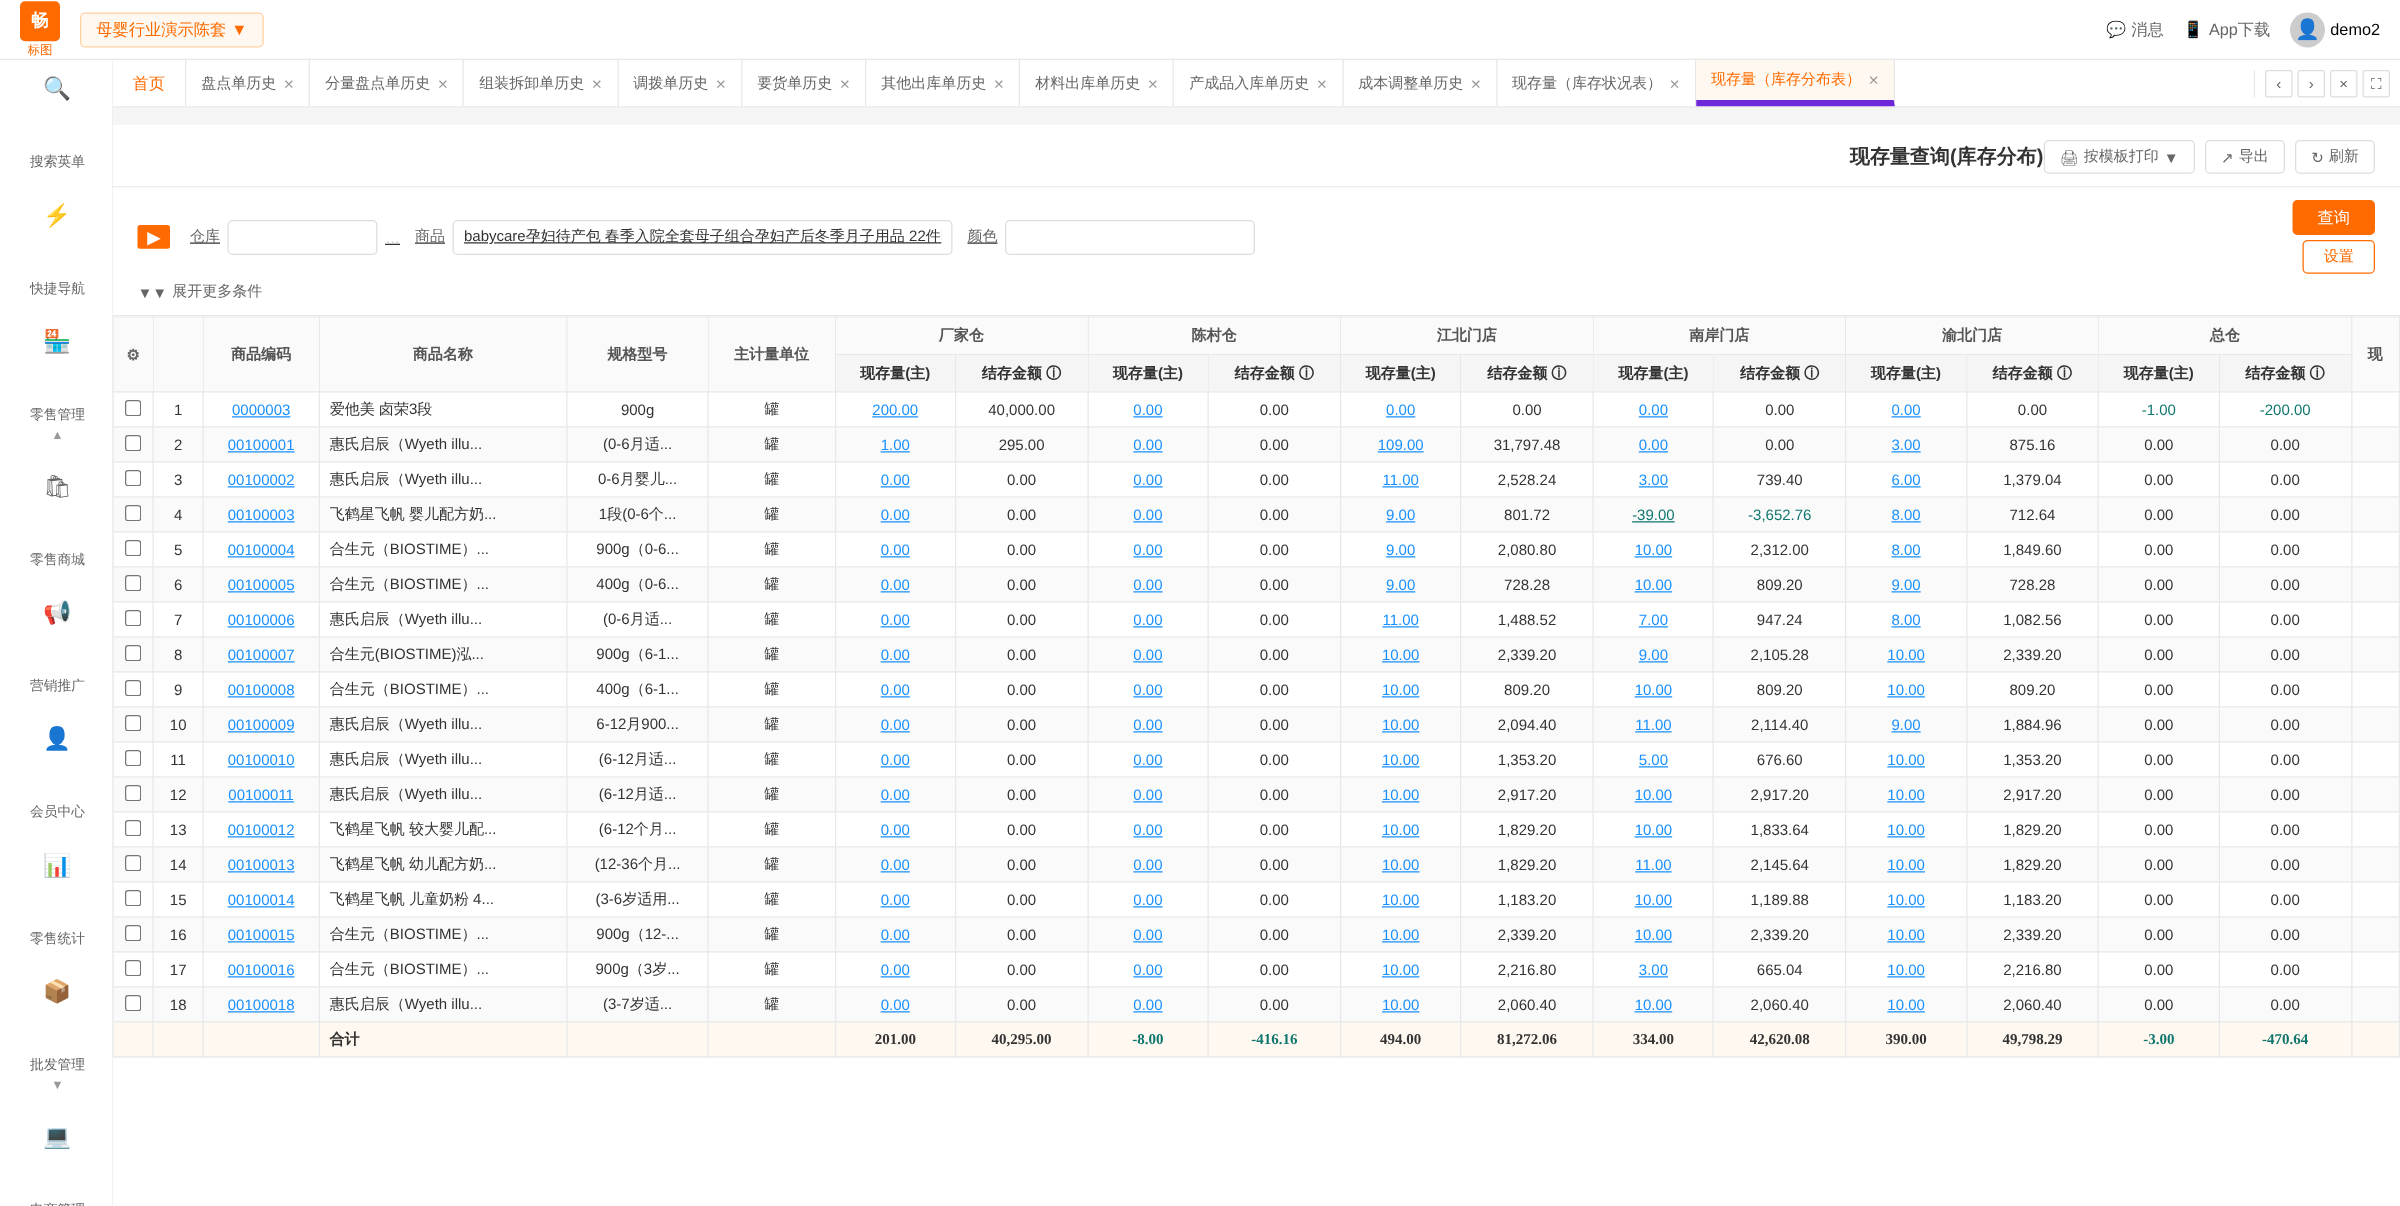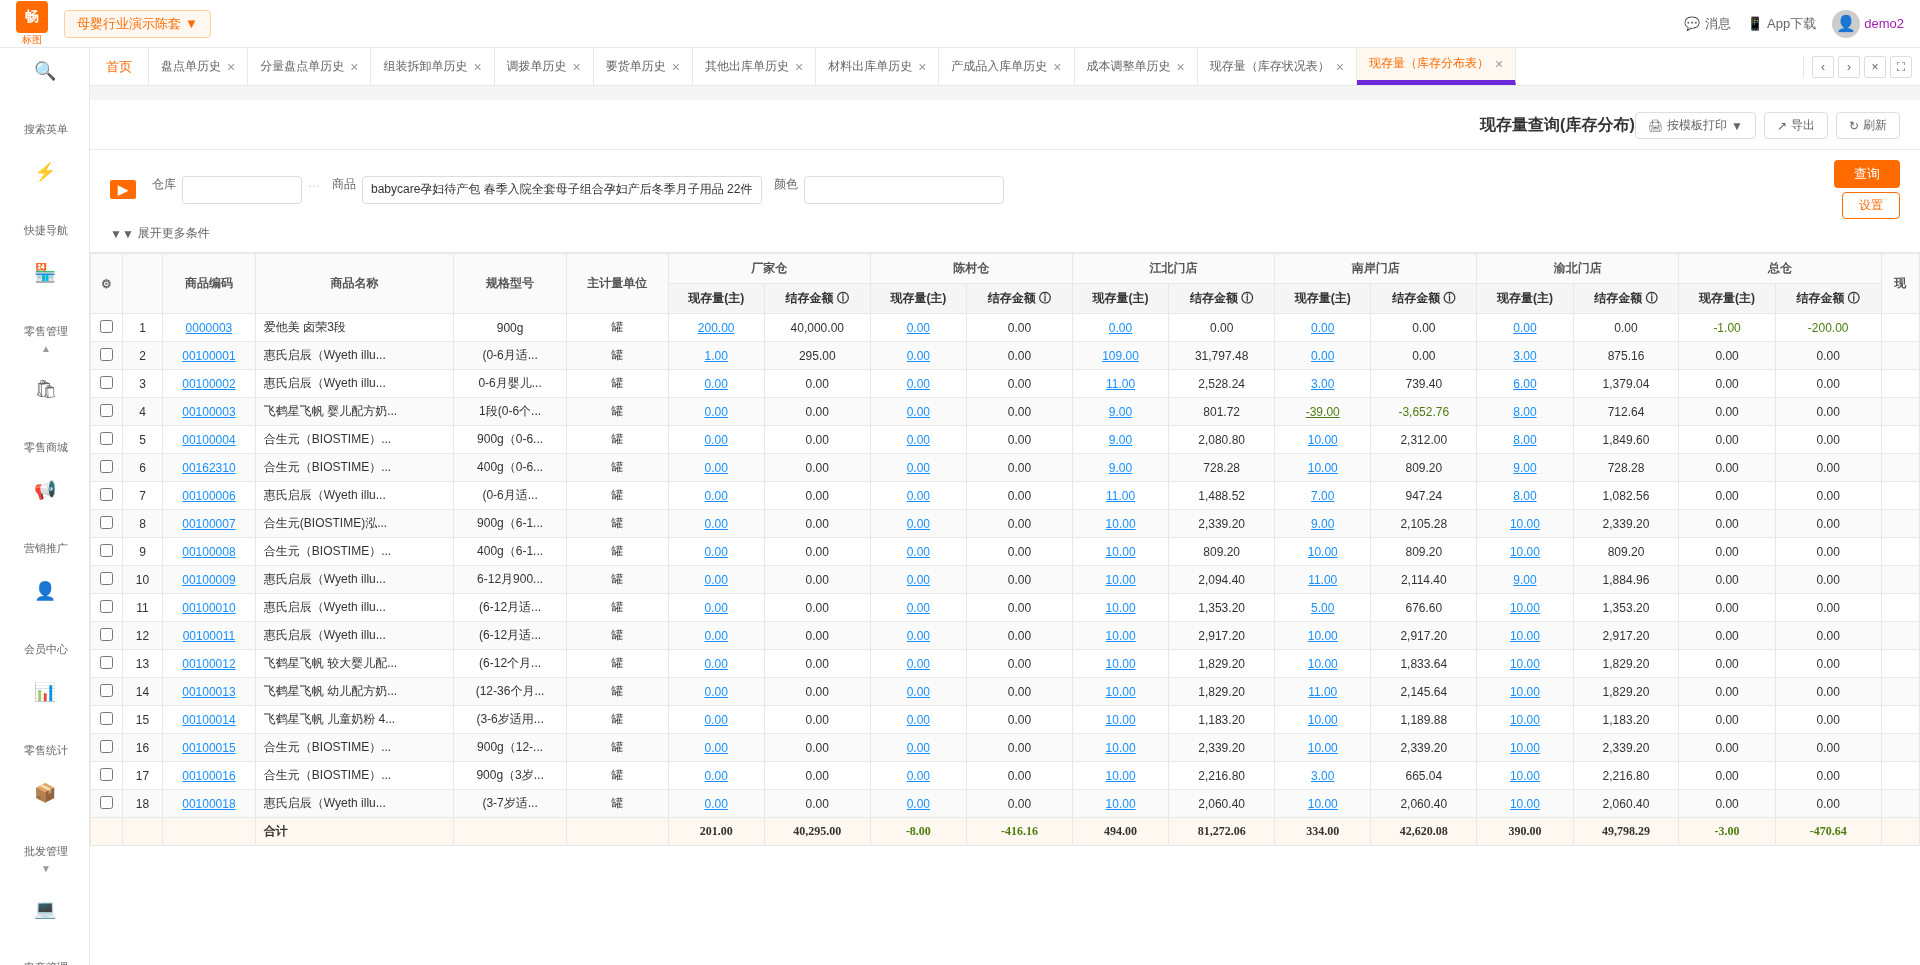--- a/index.html
+++ b/index.html
@@ -18,7 +18,7 @@
     .top-bar-right { display: flex; align-items: center; gap: 16px; }
     .top-bar-action { display: flex; align-items: center; gap: 4px; cursor: pointer; color: #666; font-size: 13px; }
     .user-avatar { width: 28px; height: 28px; border-radius: 50%; background: #ccc; display: flex; align-items: center; justify-content: center; overflow: hidden; }
-    .user-name { color: #a21caf; font-size: 13px; cursor: pointer; }
+    .user-name { color: #000000; font-size: 13px; cursor: pointer; }
 
     
     .main-container { display: flex; flex: 1; overflow: hidden; }

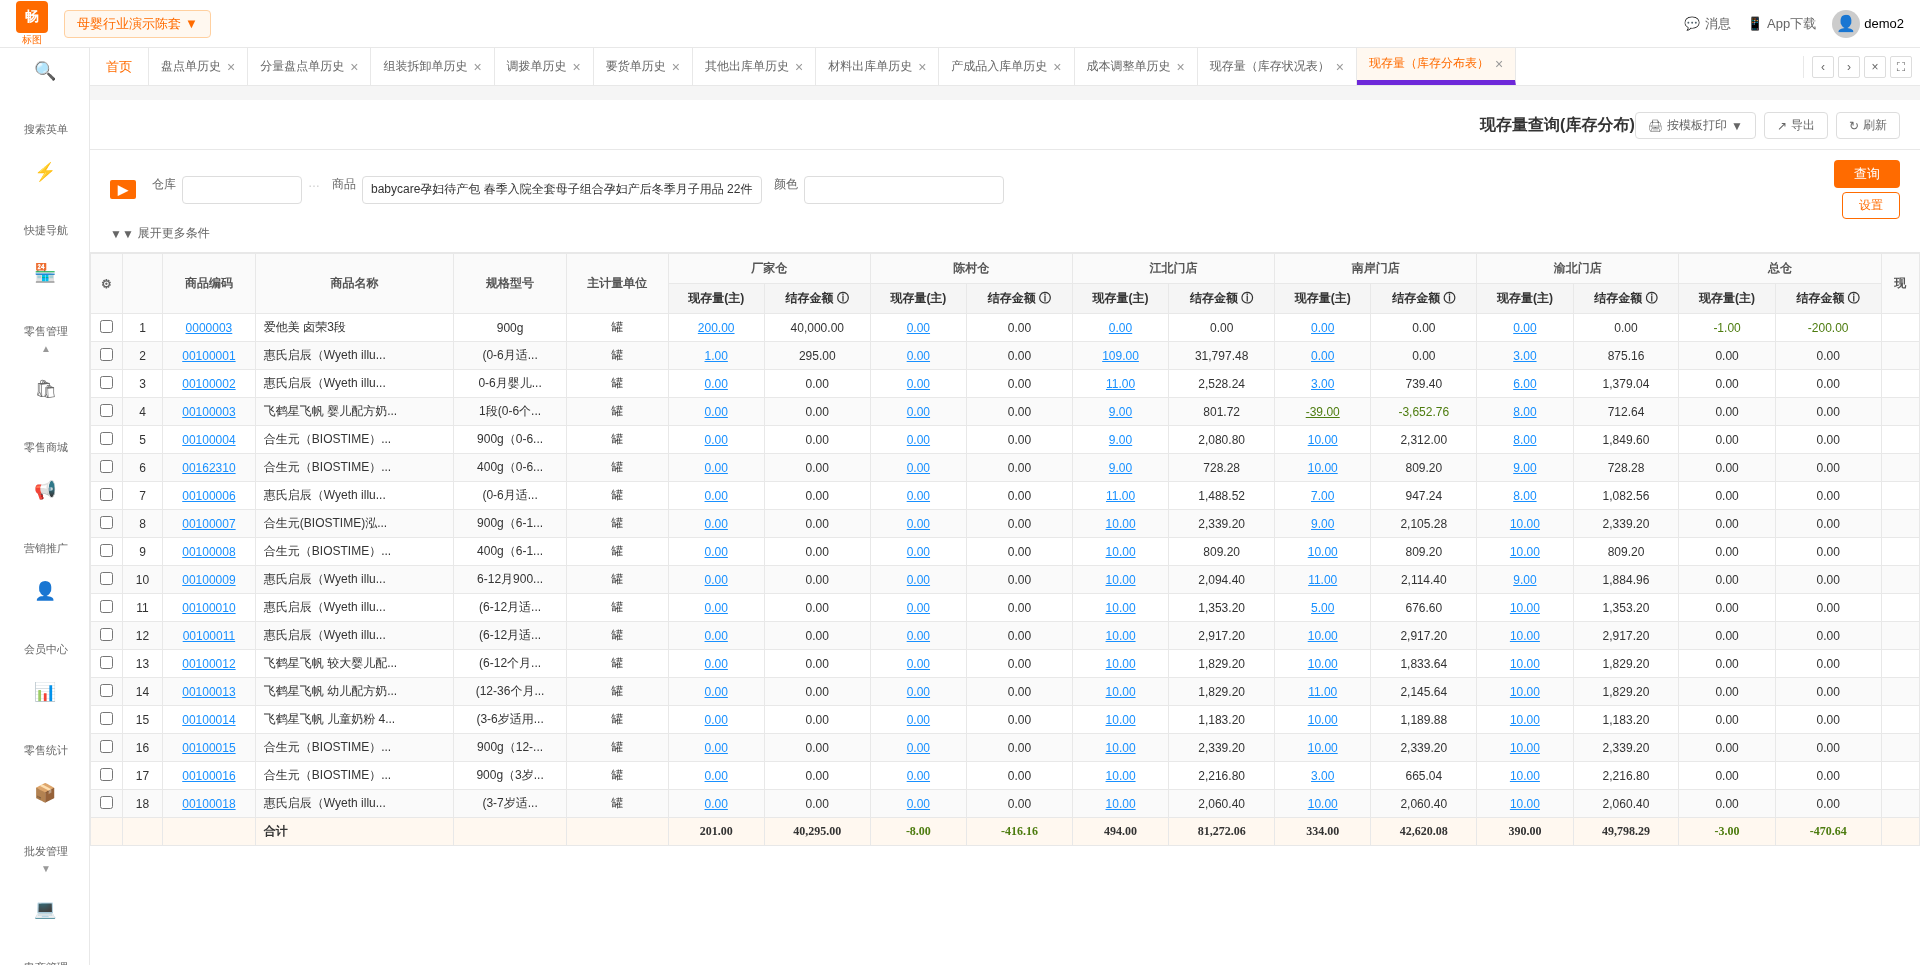--- a/index.html
+++ b/index.html
@@ -57,7 +57,7 @@
     
     .filter-area { background: #fff; padding: 10px 20px; border-bottom: 1px solid #e8e8e8; }
     .filter-row { display: flex; align-items: center; gap: 12px; flex-wrap: wrap; }
-    .filter-group { display: flex; align-items: flex-start; gap: 6px; }
+    .filter-group { display: flex; align-items: center; gap: 6px; text-decoration: underline; }
     .filter-label { color: #666; font-size: 12px; white-space: nowrap; }
     .filter-input { border: 1px solid #ddd; border-radius: 4px; padding: 4px 8px; font-size: 12px; color: #333; background: #fff; height: 28px; }
     .filter-input-long { width: 400px; }

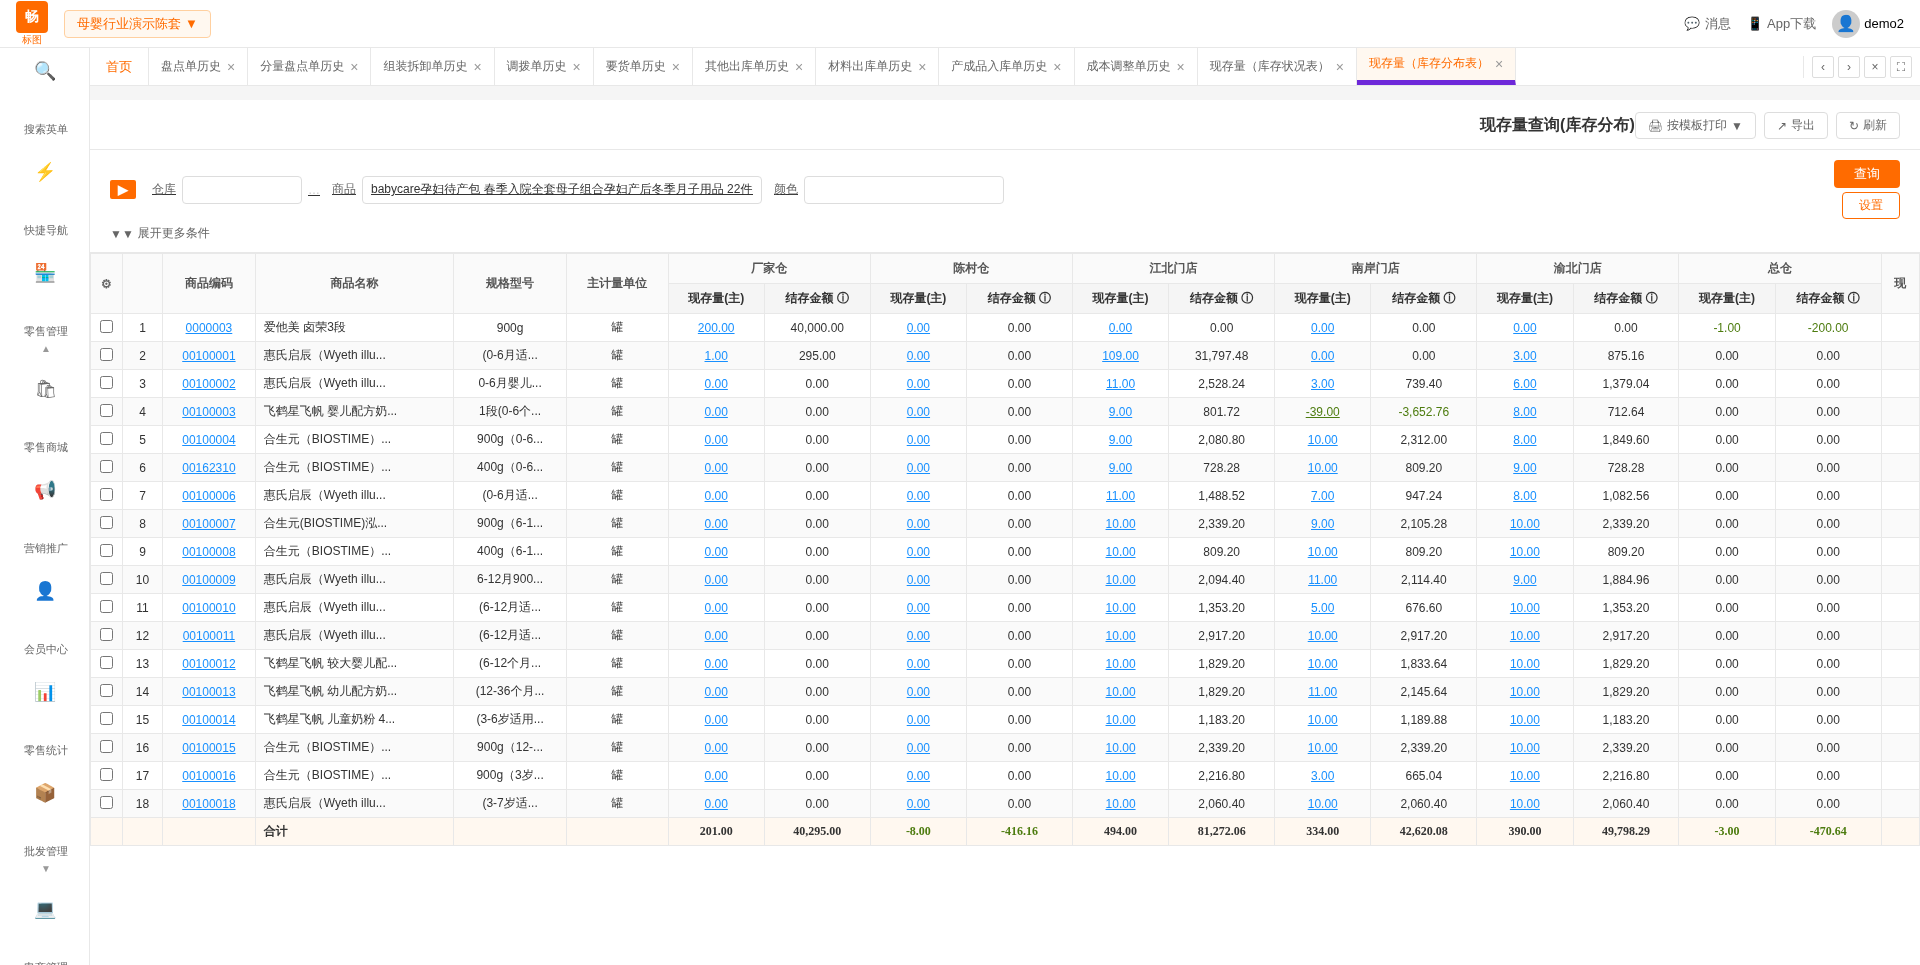--- a/index.html
+++ b/index.html
@@ -76,7 +76,7 @@
     tbody tr td { border: 1px solid #e8e8e8; padding: 5px 8px; text-align: center; white-space: nowrap; color: #333; }
     .td-left { text-align: left; }
     .td-blue { color: #1890ff; text-decoration: underline; cursor: pointer; }
-    .td-red { color: #4d7c0f; }
+    .td-red { color: #0f766e; }
     .td-bold { font-weight: bold; }
     .summary-row td { background: #fff8f0; font-weight: bold; font-family: Liberation Serif, serif; }
     .gear-th { width: 32px; }

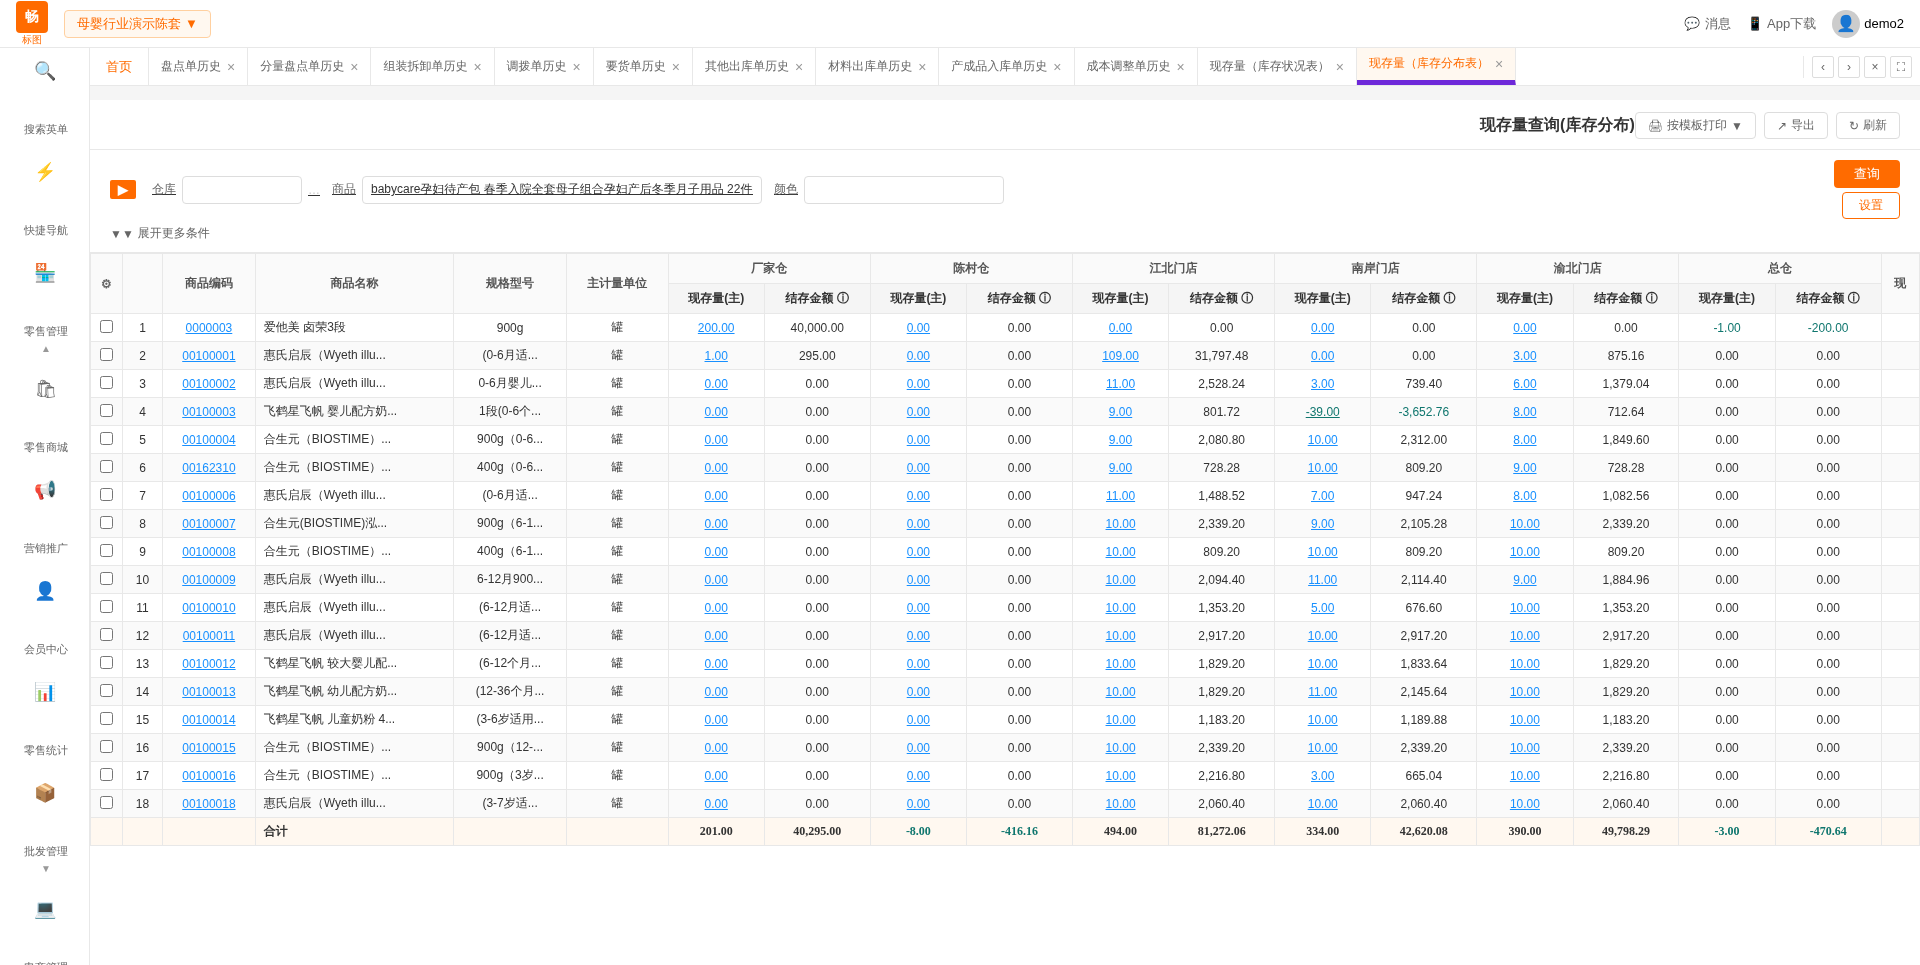--- a/index.html
+++ b/index.html
@@ -441,7 +441,7 @@
                 <tr style="background: rgb(250, 250, 250);">
     <td><input type="checkbox" style=""></td>
     <td>6</td>
-    <td class="td-blue">00162310</td>
+    <td class="td-blue">00100005</td>
     <td class="td-left">合生元（BIOSTIME）...</td>
     <td>400g（0-6...</td>
     <td>罐</td>

